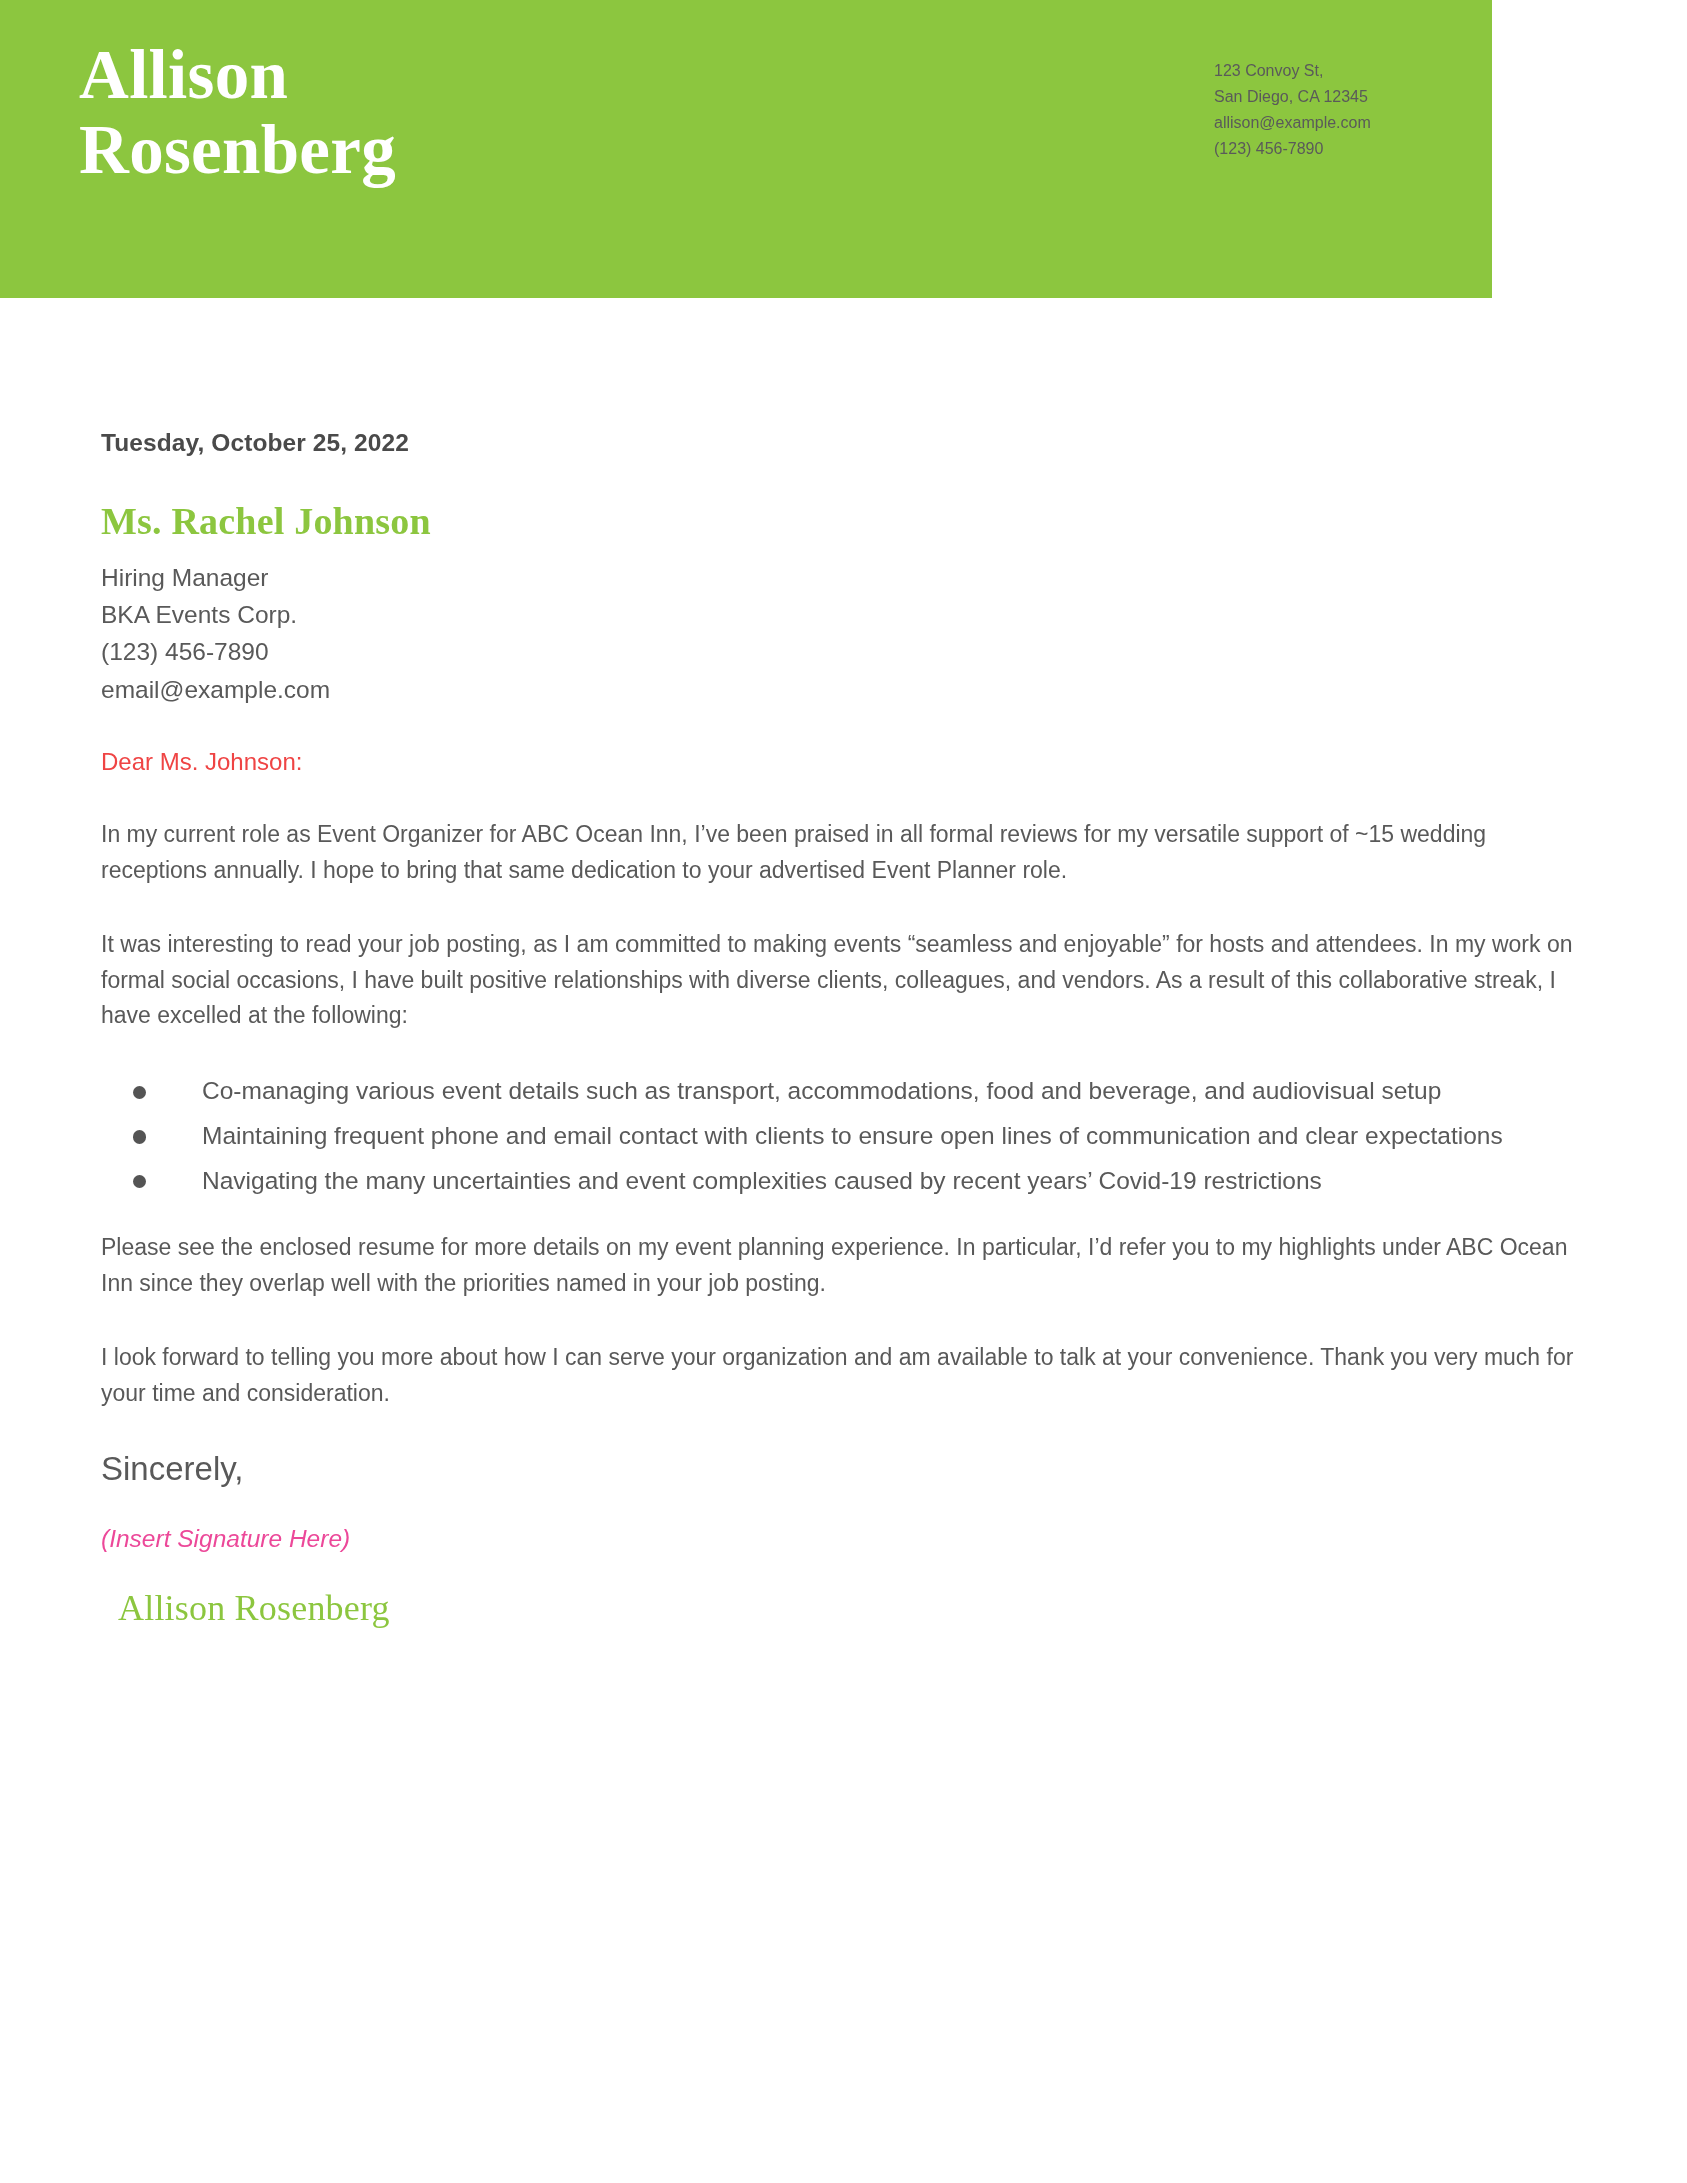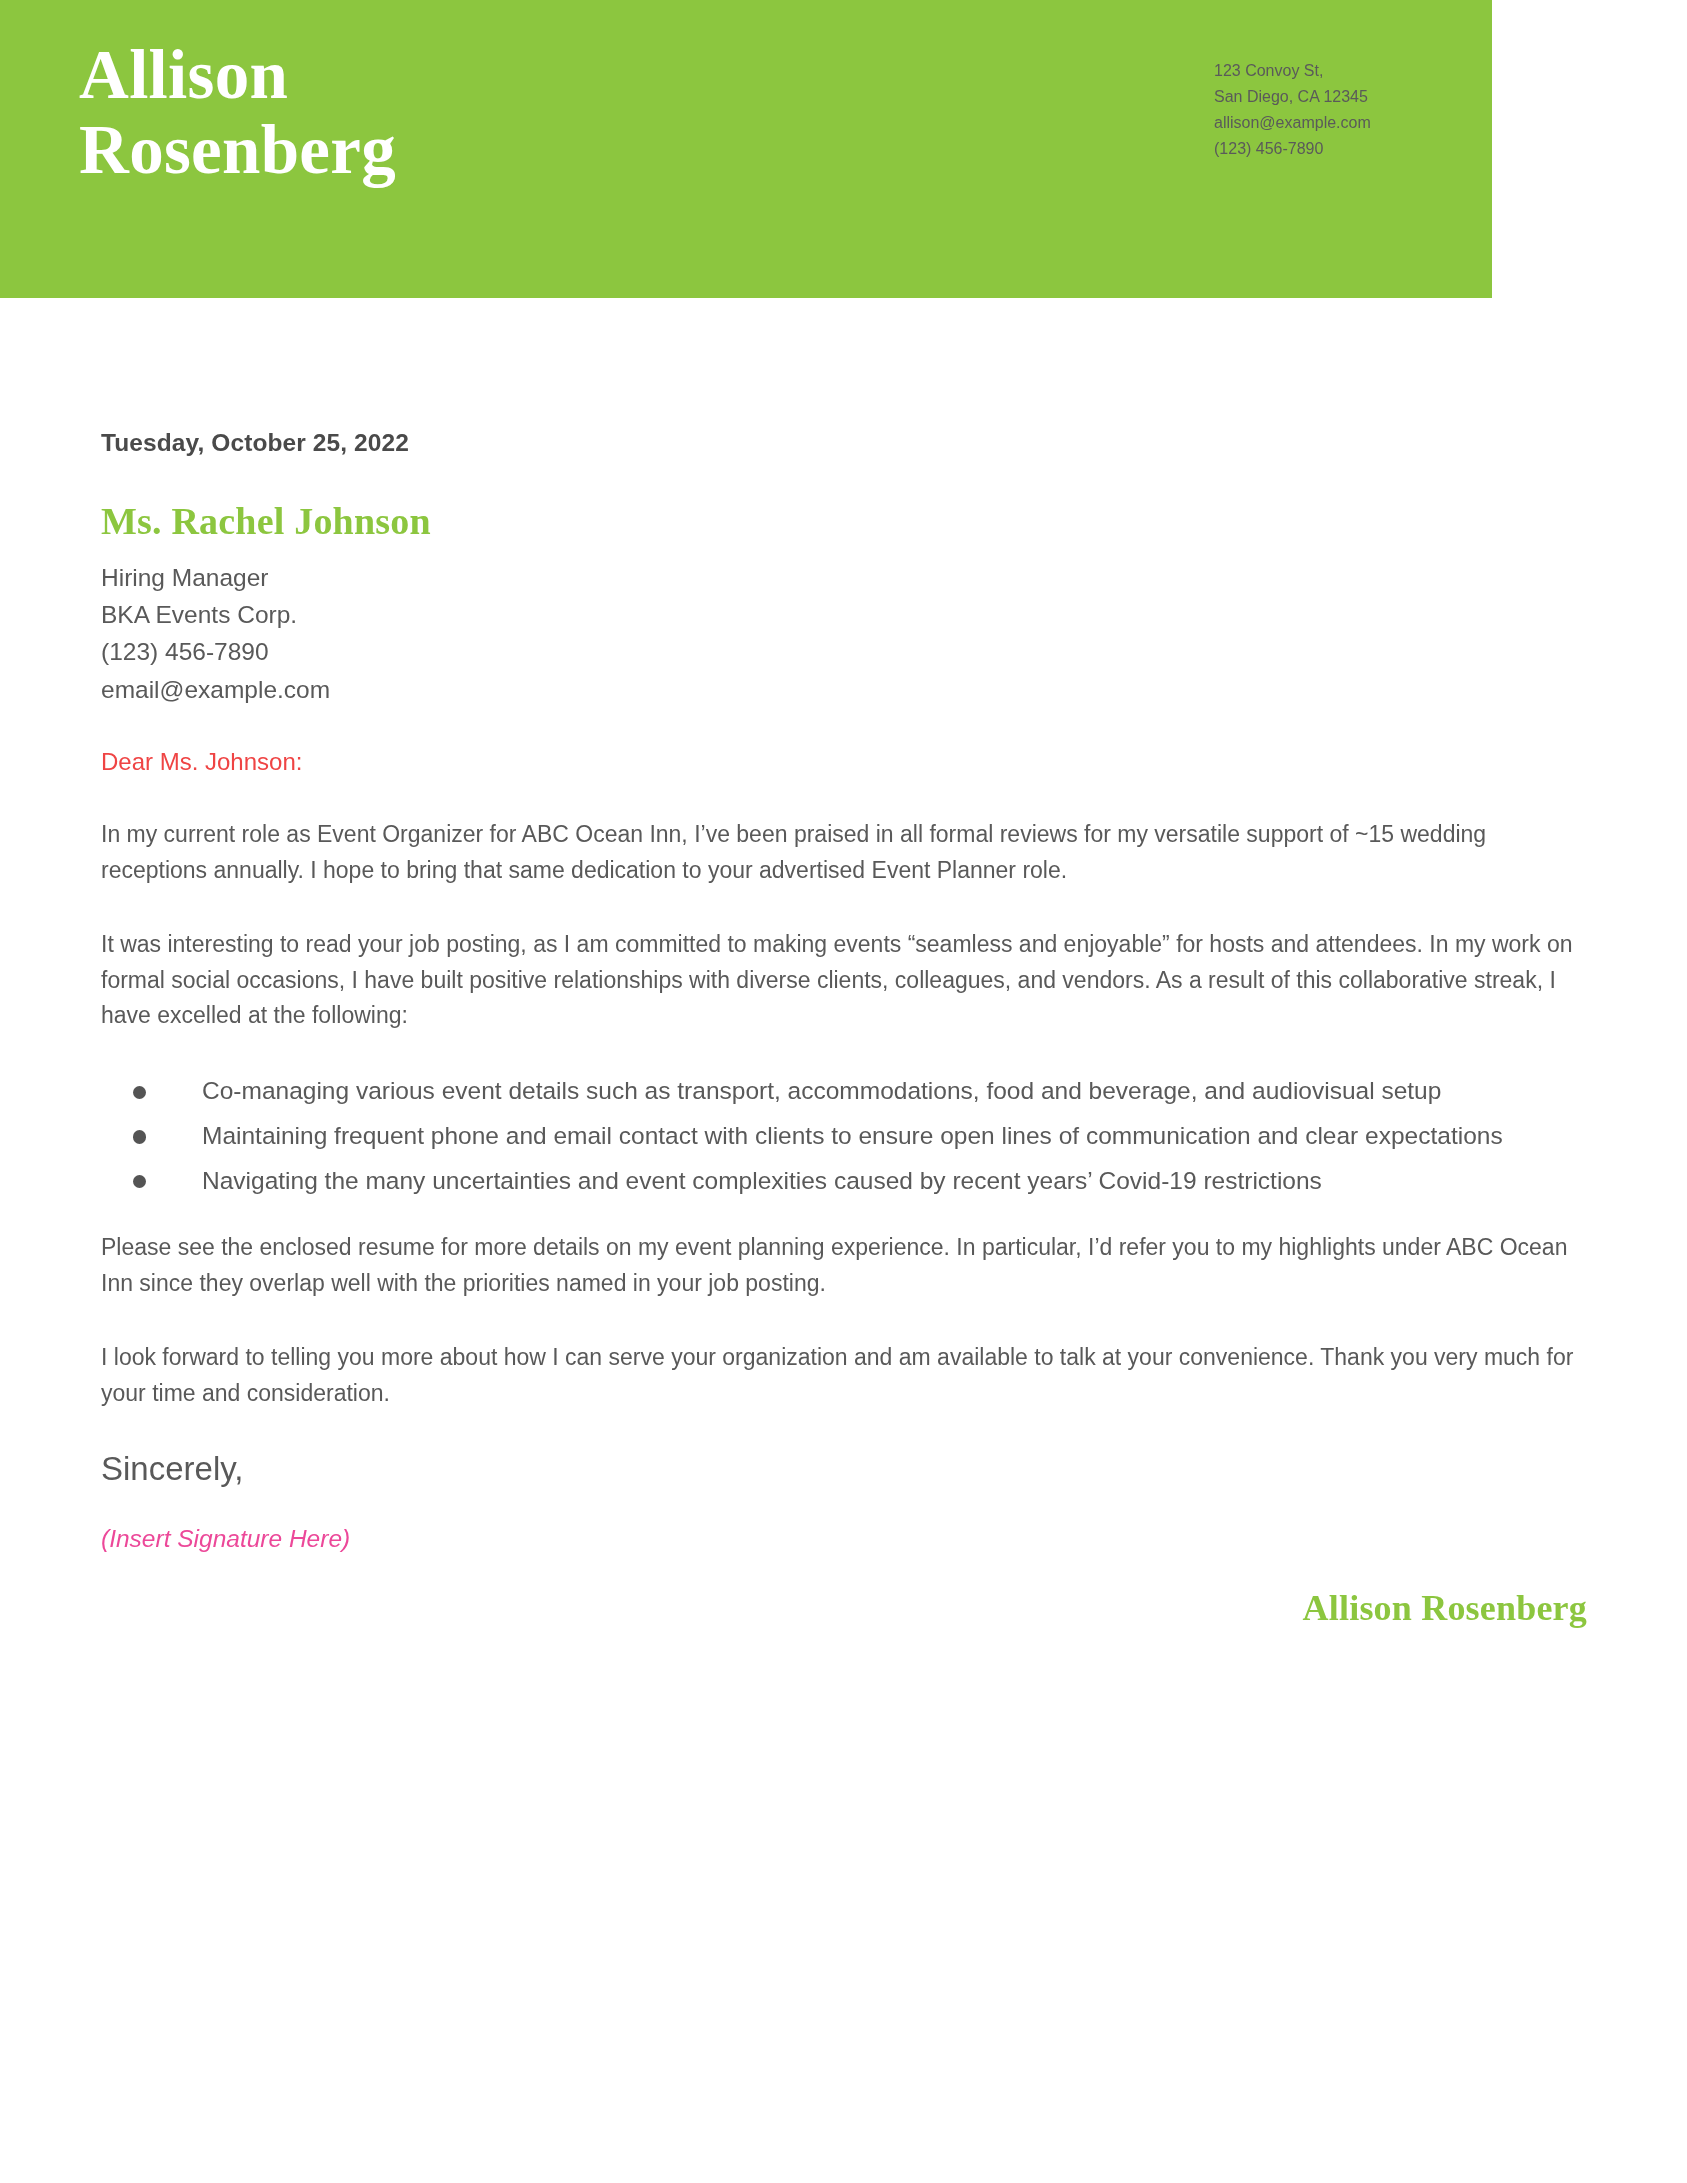--- a/index.html
+++ b/index.html
@@ -152,12 +152,11 @@
 
   .signature-name {
     font-family: "Liberation Serif", serif;
-    font-weight: bold;
+    font-weight: normal;
     font-size: 36px;
     color: #8CC63F;
-    margin: 3px;
+    margin: 17px;
     letter-spacing: 0.2px;
-    text-align: right;
   }
 </style>
 </head>

